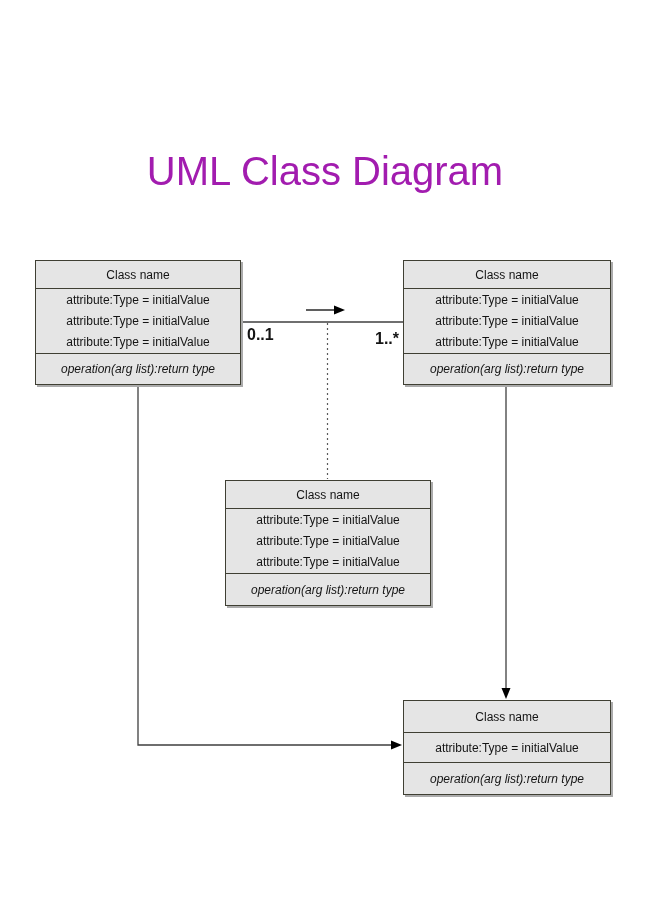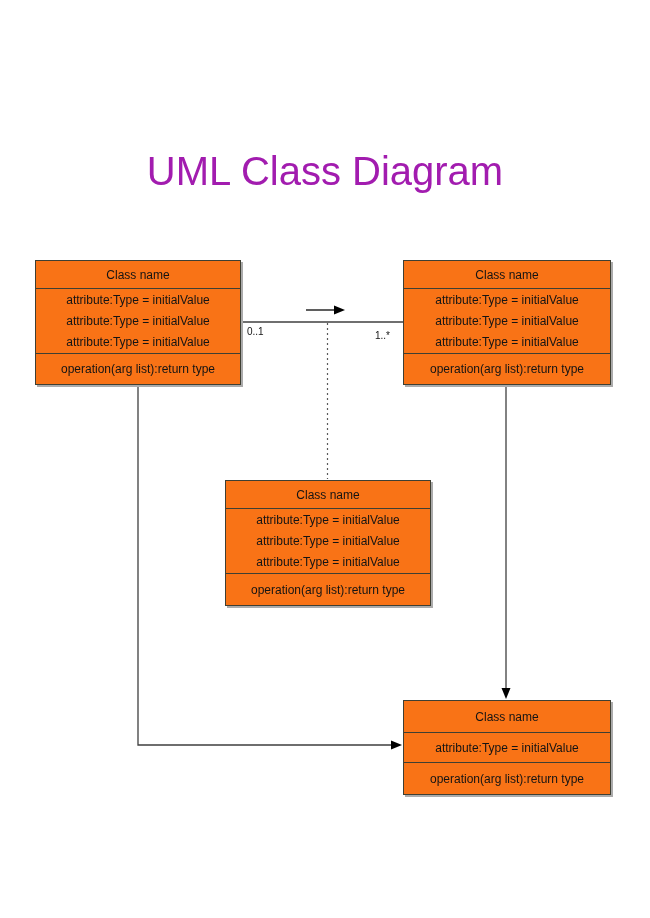--- a/index.html
+++ b/index.html
@@ -26,7 +26,7 @@
   .class-box {
     position: absolute;
     box-sizing: border-box;
-    background: #f97316;
+    background: #e5e5e5;
     border: 1px solid #3F3F33;
     box-shadow: 2px 2px 0 #ABABAB;
     display: flex;

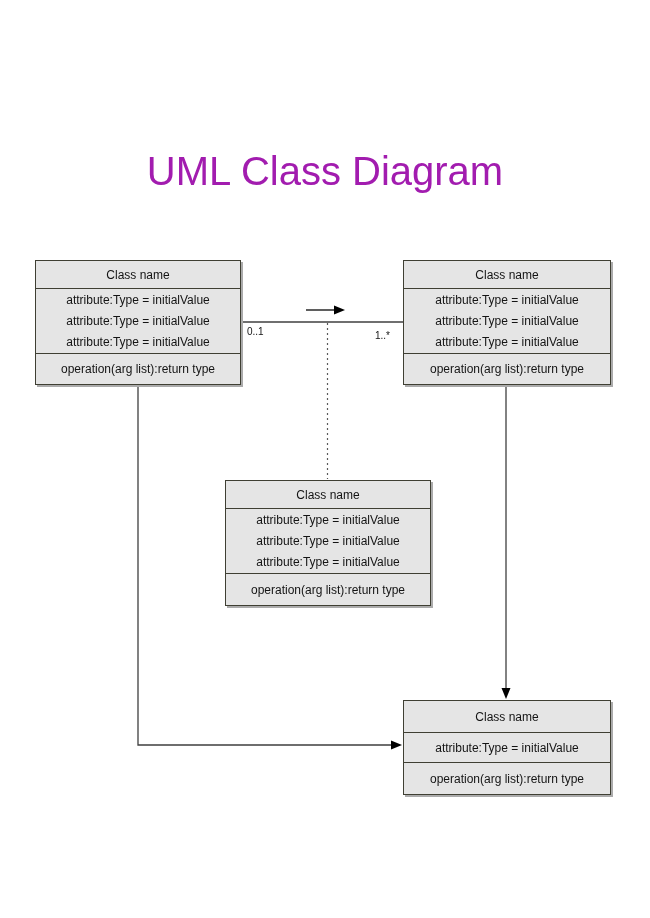--- a/index.html
+++ b/index.html
@@ -78,8 +78,9 @@
   }
   .mult-label {
     position: absolute;
-    font-size: 10px;
+    font-size: 16px;
     color: #141414;
+    font-weight: bold;
   }
   #label-mult-left  { left: 247px; top: 326px; }
   #label-mult-right { left: 375px; top: 330px; }

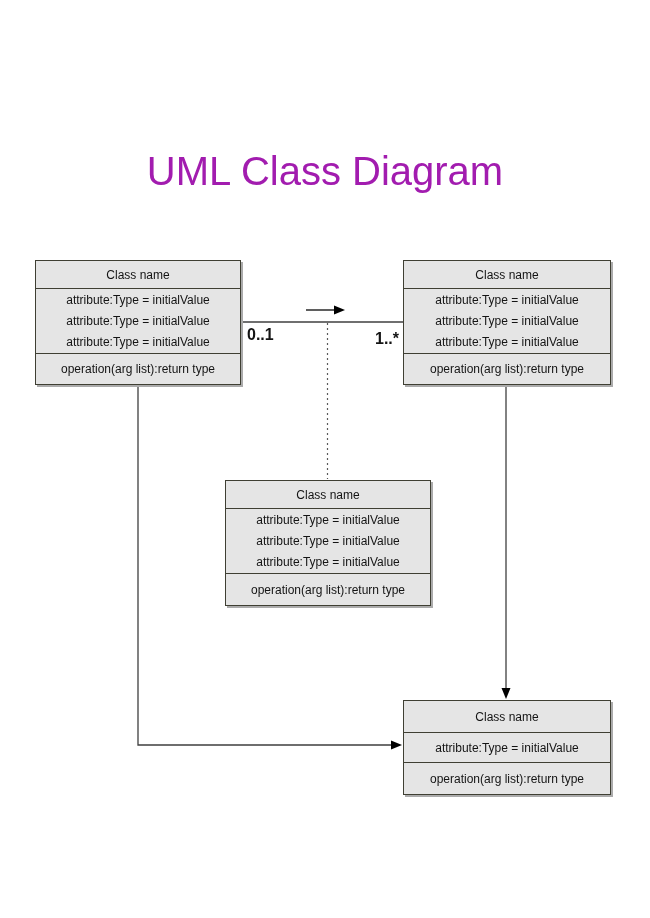--- a/index.html
+++ b/index.html
@@ -59,6 +59,7 @@
     align-items: center;
     justify-content: center;
     flex: 1 1 auto;
+    font-style: italic;
   }
   #box-top-left   { left: 35px;  top: 260px; width: 206px; height: 125px; }
   #box-top-right  { left: 403px; top: 260px; width: 208px; height: 125px; }

